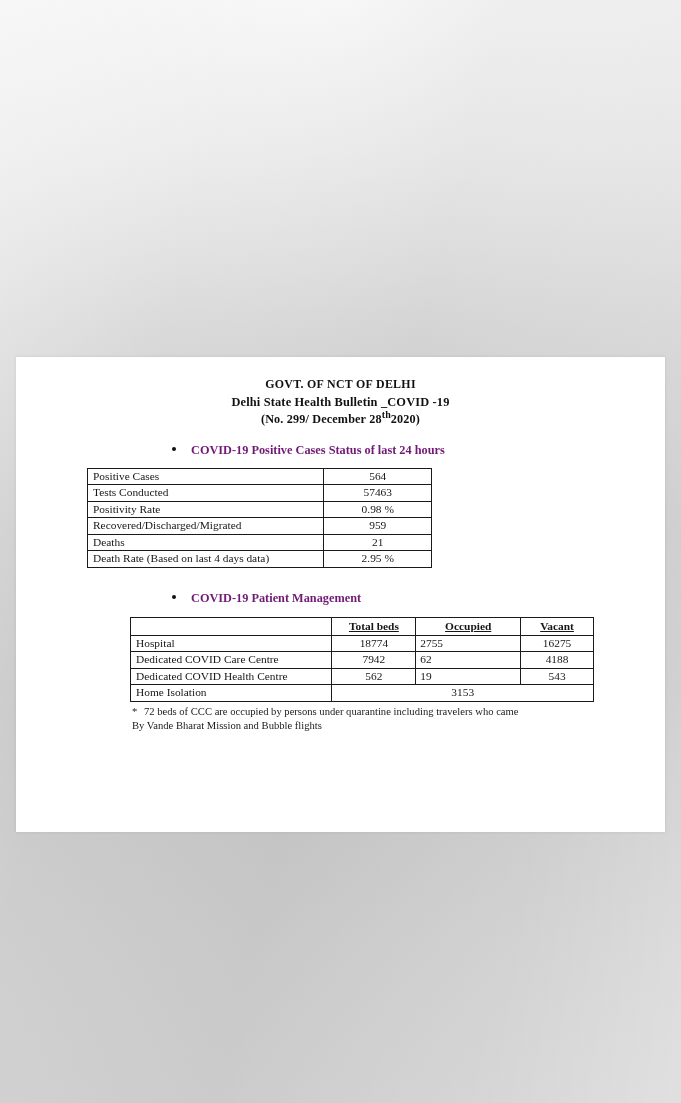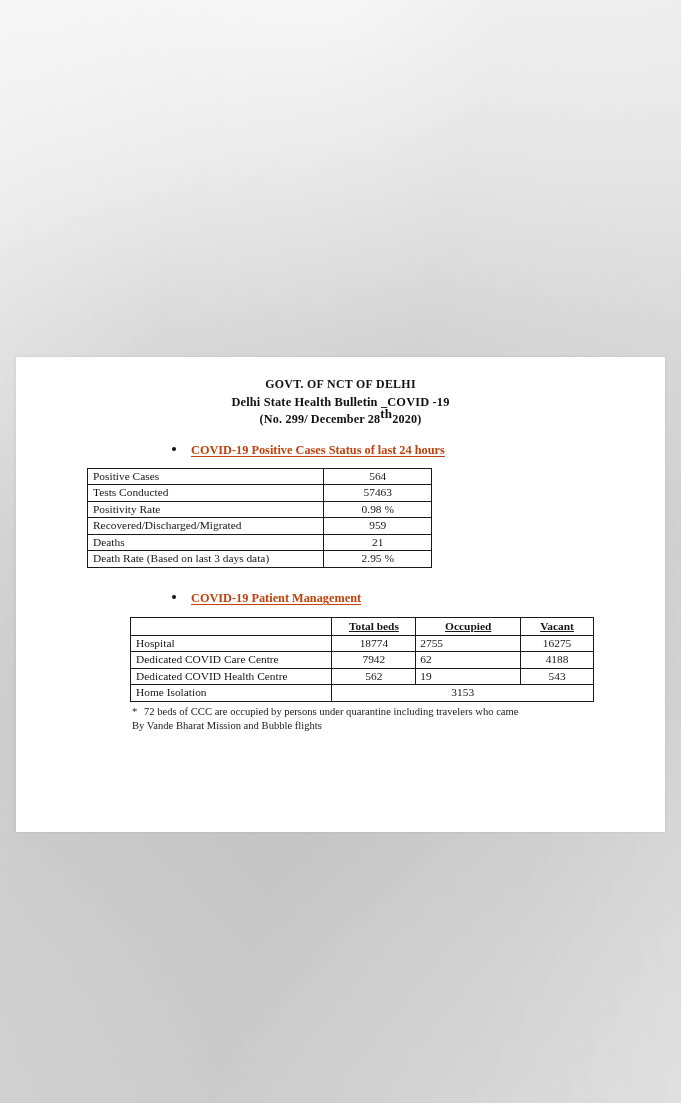--- a/index.html
+++ b/index.html
@@ -56,7 +56,7 @@
   .doc-title-line.l1 { font-size:11.9px; letter-spacing:0.3px; }
   .doc-title-line.l2 { font-size:12.4px; }
   .doc-title-line.l3 { font-size:12.2px; }
-  .sup { font-size:13px; vertical-align:super; line-height:0; }
+  .sup { font-size:10px; vertical-align:super; line-height:0; }
 
   
   .section-heading {

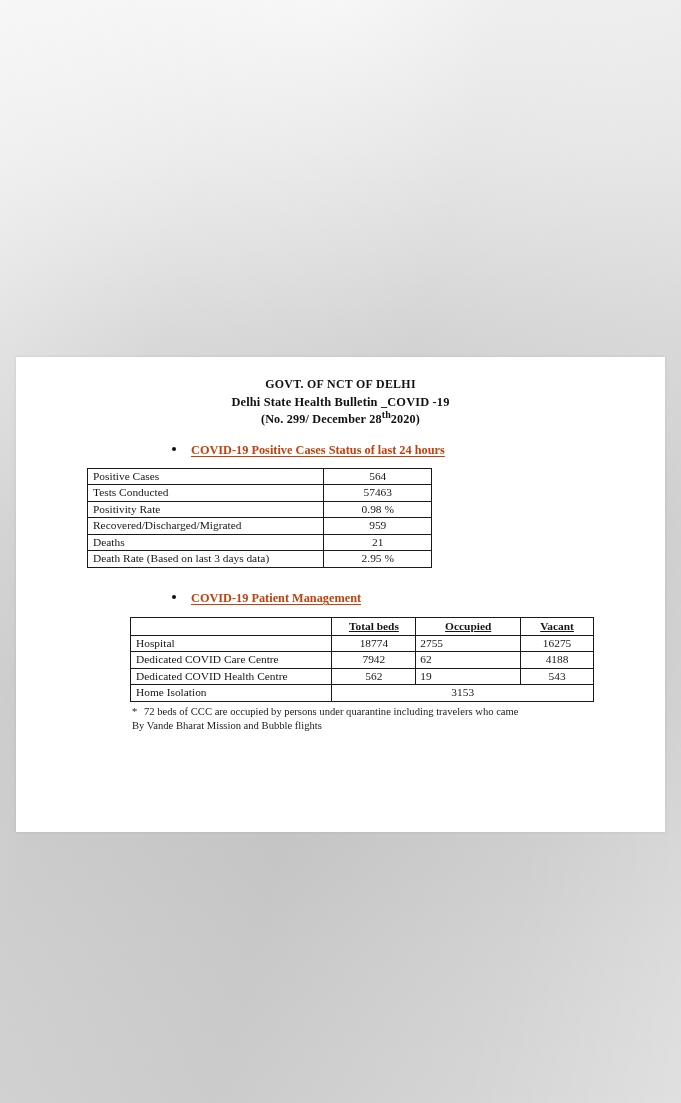--- a/index.html
+++ b/index.html
@@ -79,8 +79,7 @@
   .section-heading-text {
     font-weight:bold;
     font-size:12.3px;
-    color:#c2410c;
-    text-decoration:underline;
+    color:#701a75;
     text-underline-offset:2px;
   }
 

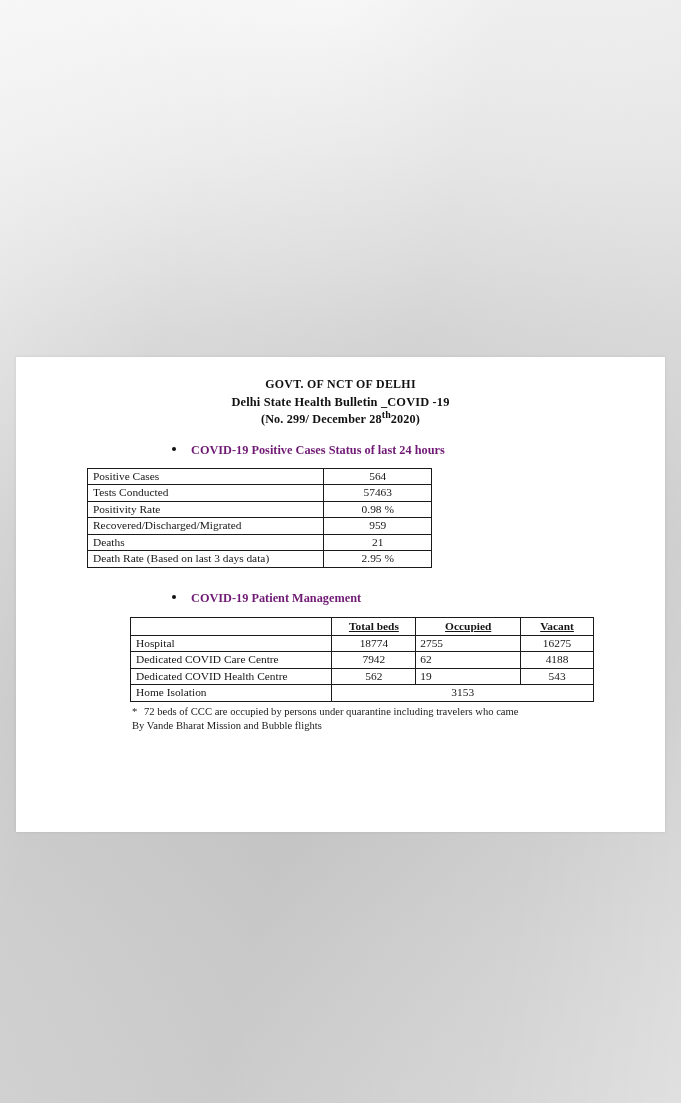--- a/index.html
+++ b/index.html
@@ -169,7 +169,7 @@
           <td class="col-value">21</td>
         </tr>
         <tr>
-          <td class="col-label">Death Rate (Based on last 3 days data)</td>
+          <td class="col-label">Death Rate (Based on last 4 days data)</td>
           <td class="col-value">2.95 %</td>
         </tr>
       </tbody>

